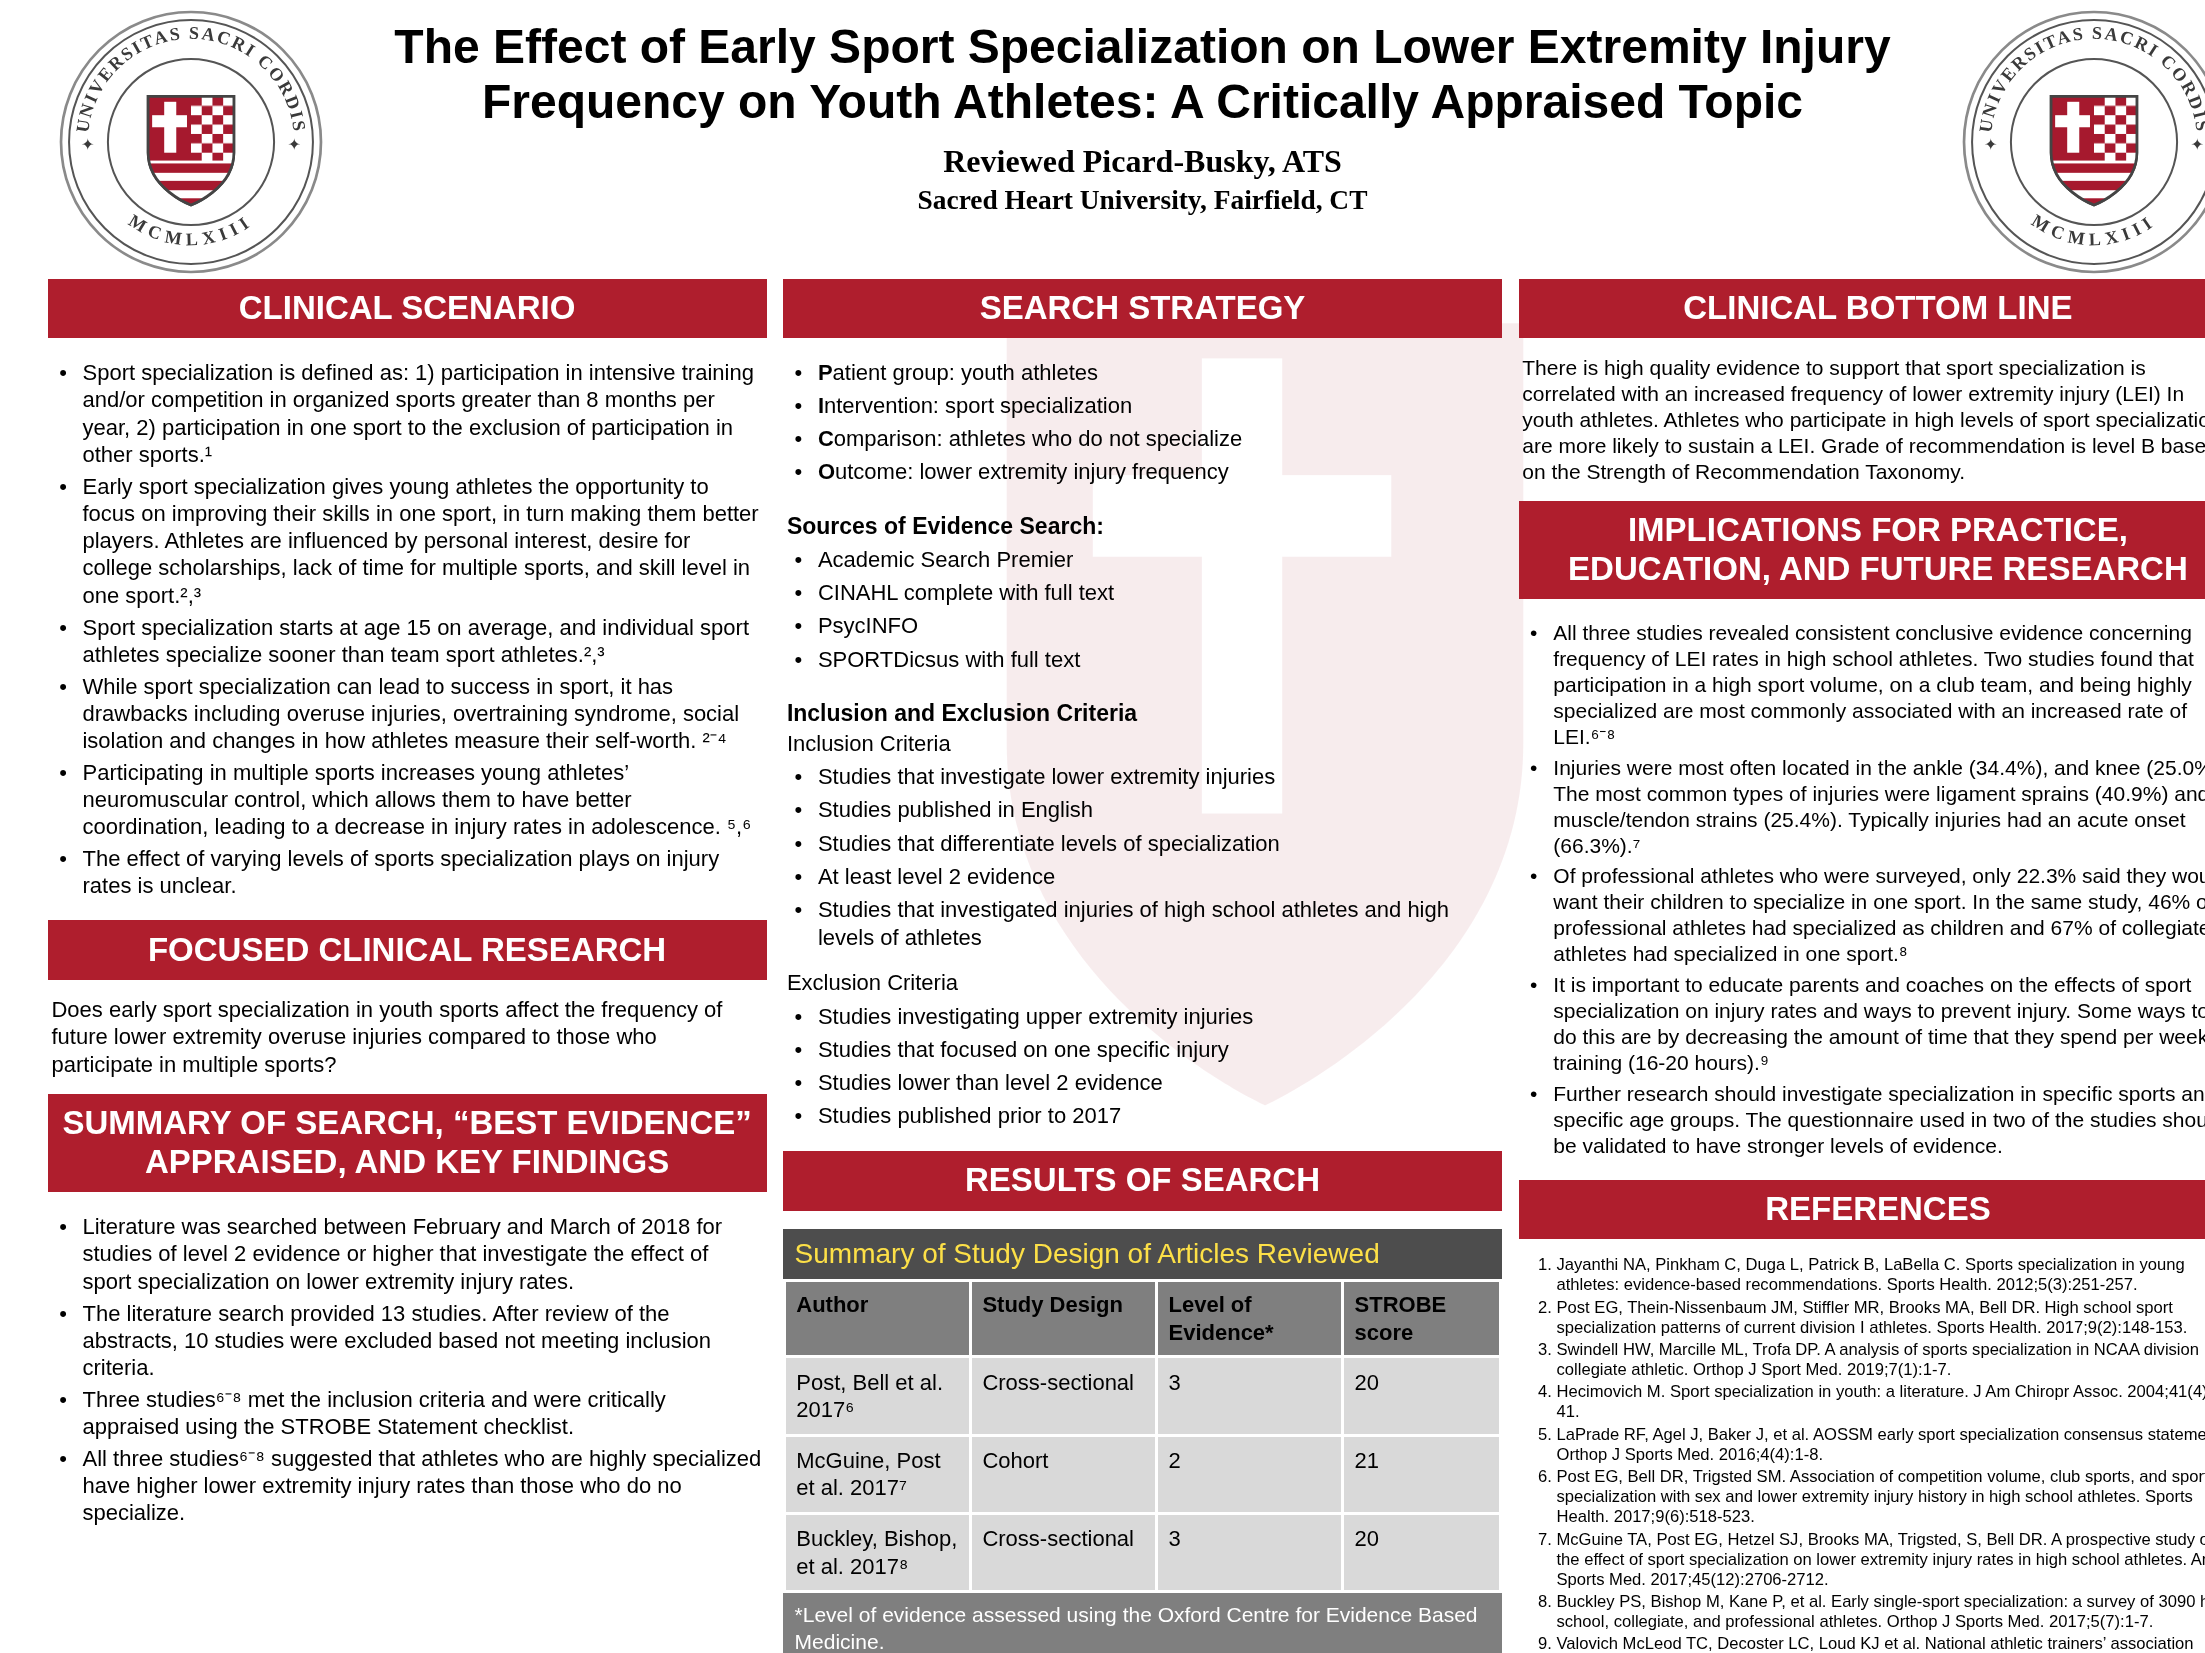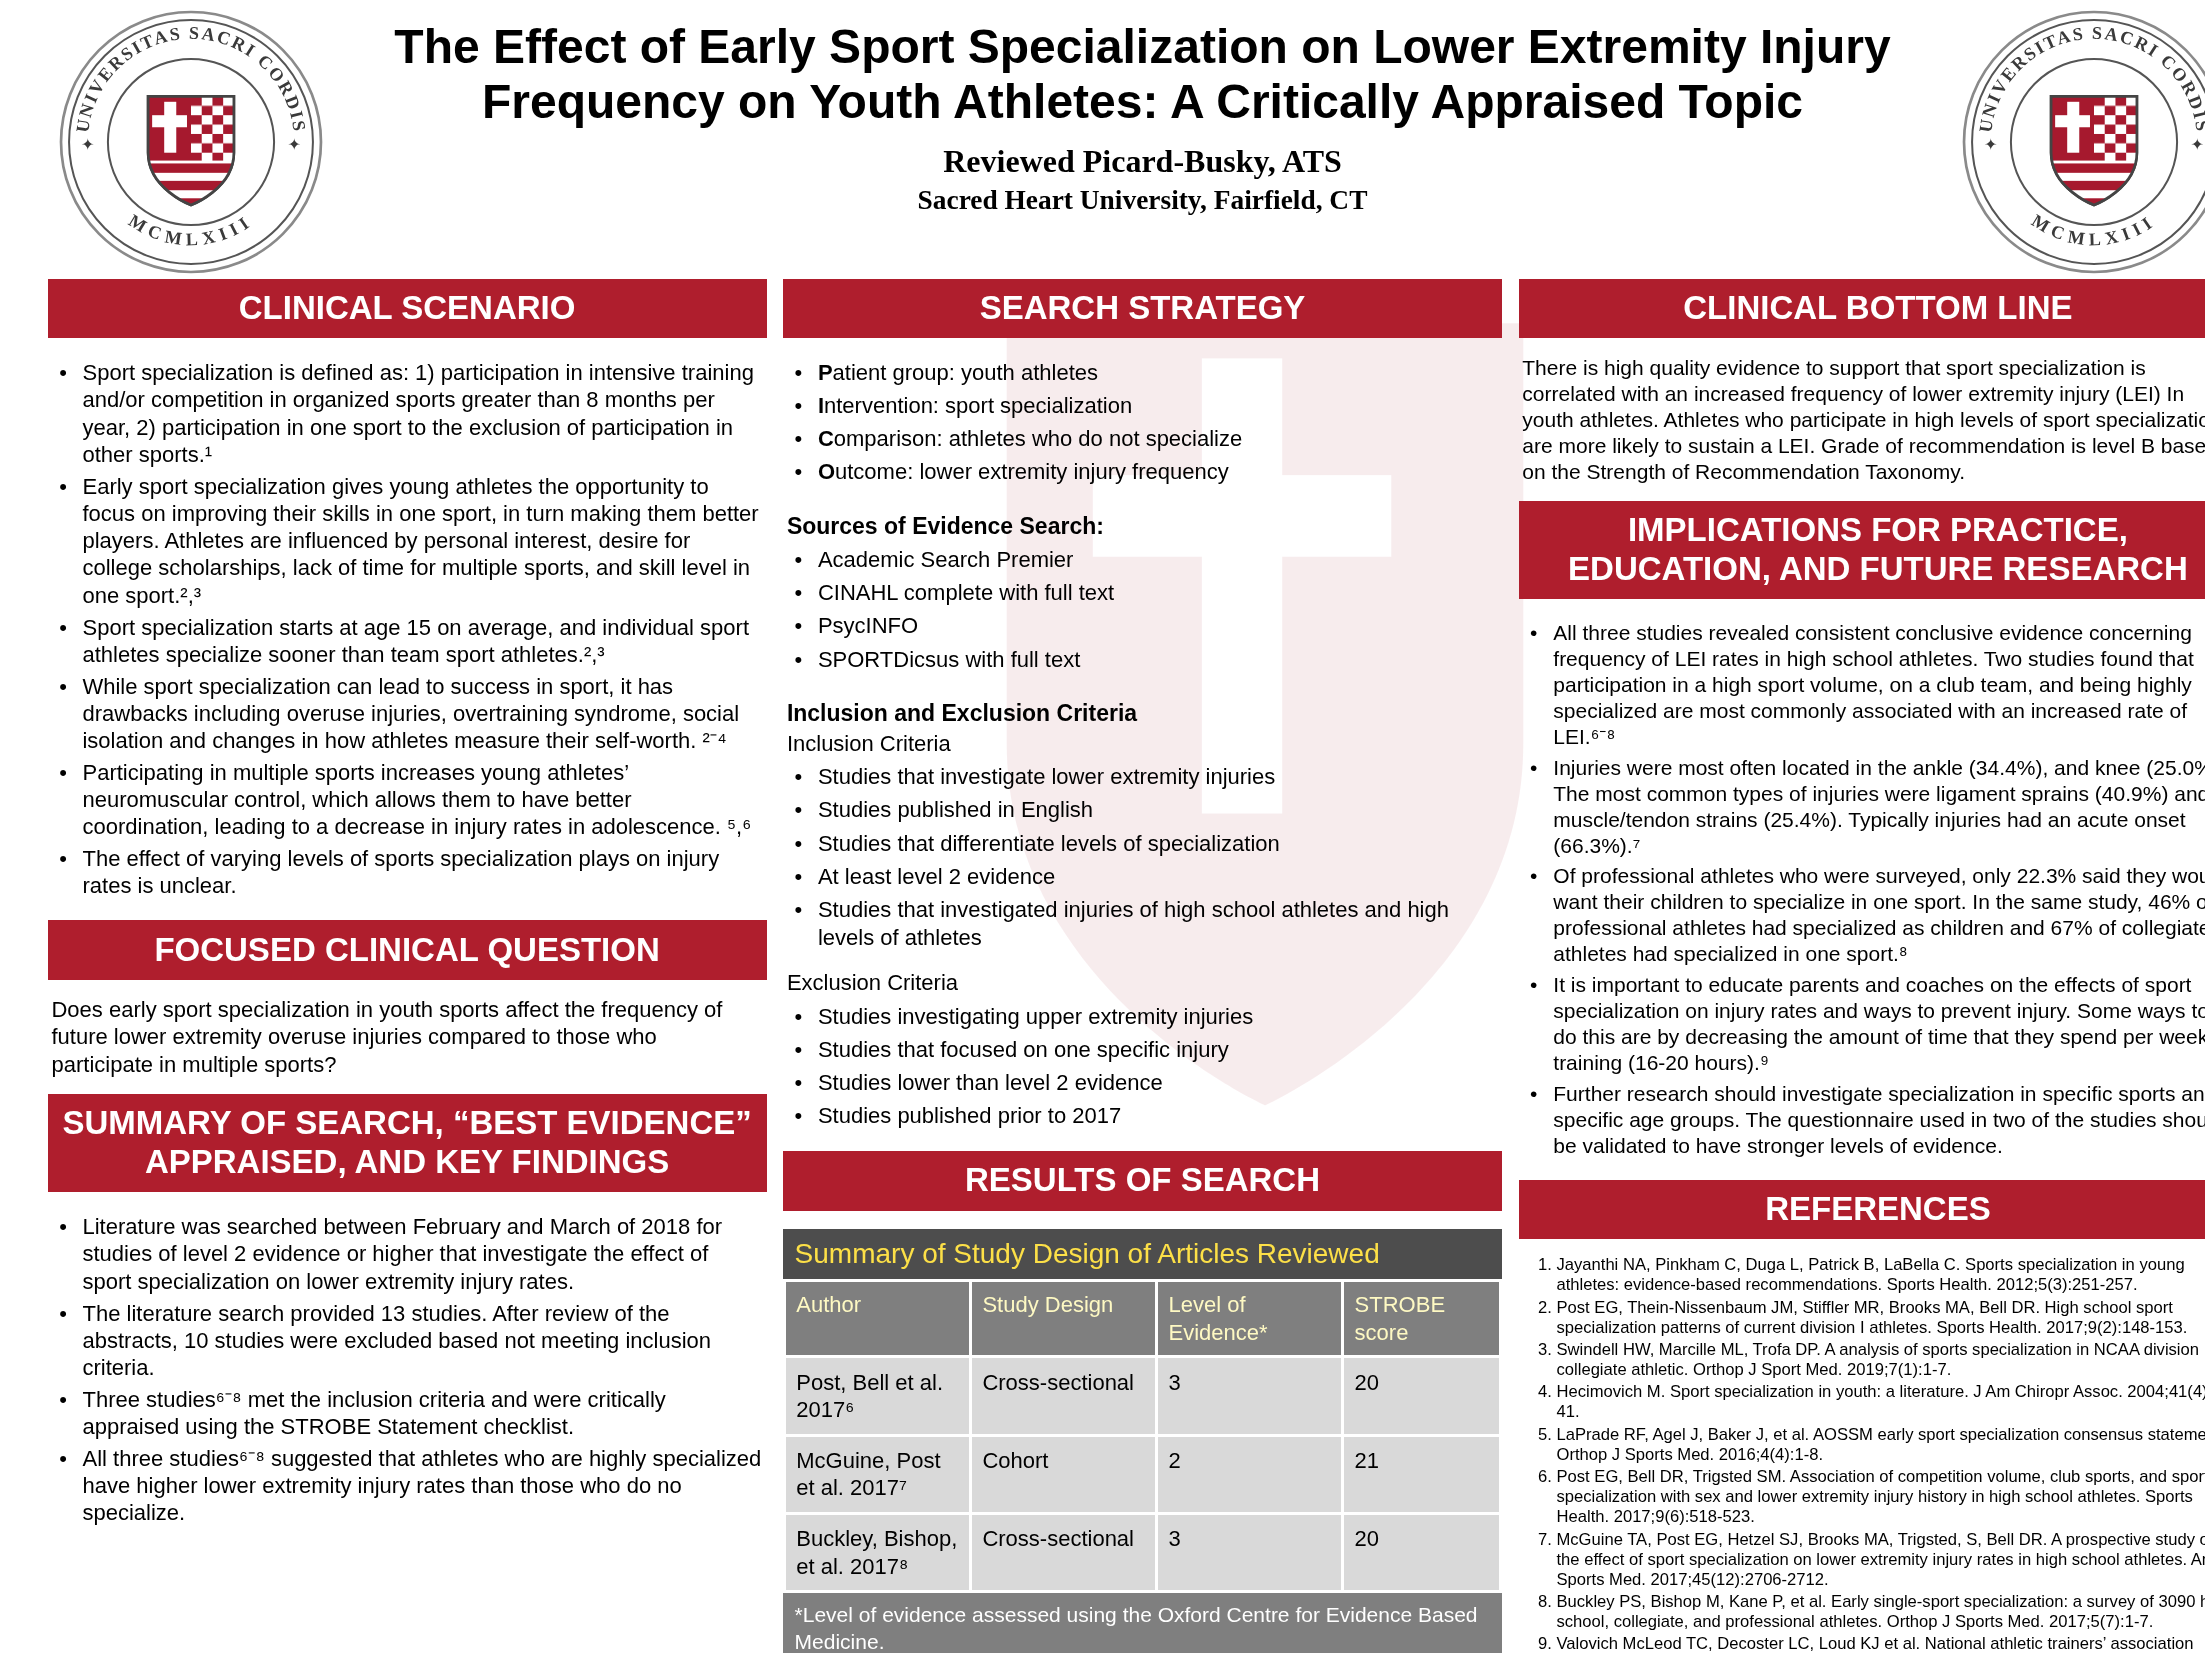--- a/index.html
+++ b/index.html
@@ -144,7 +144,7 @@
         </ul>
       </div>
 
-      <div class="bar">FOCUSED CLINICAL QUESTION</div>
+      <div class="bar">FOCUSED CLINICAL RESEARCH</div>
       <div class="body-text pad">Does early sport specialization in youth sports affect the frequency of future lower extremity overuse injuries compared to those who participate in multiple sports?</div>
 
       <div class="bar">SUMMARY OF SEARCH, “BEST EVIDENCE” APPRAISED, AND KEY FINDINGS</div>

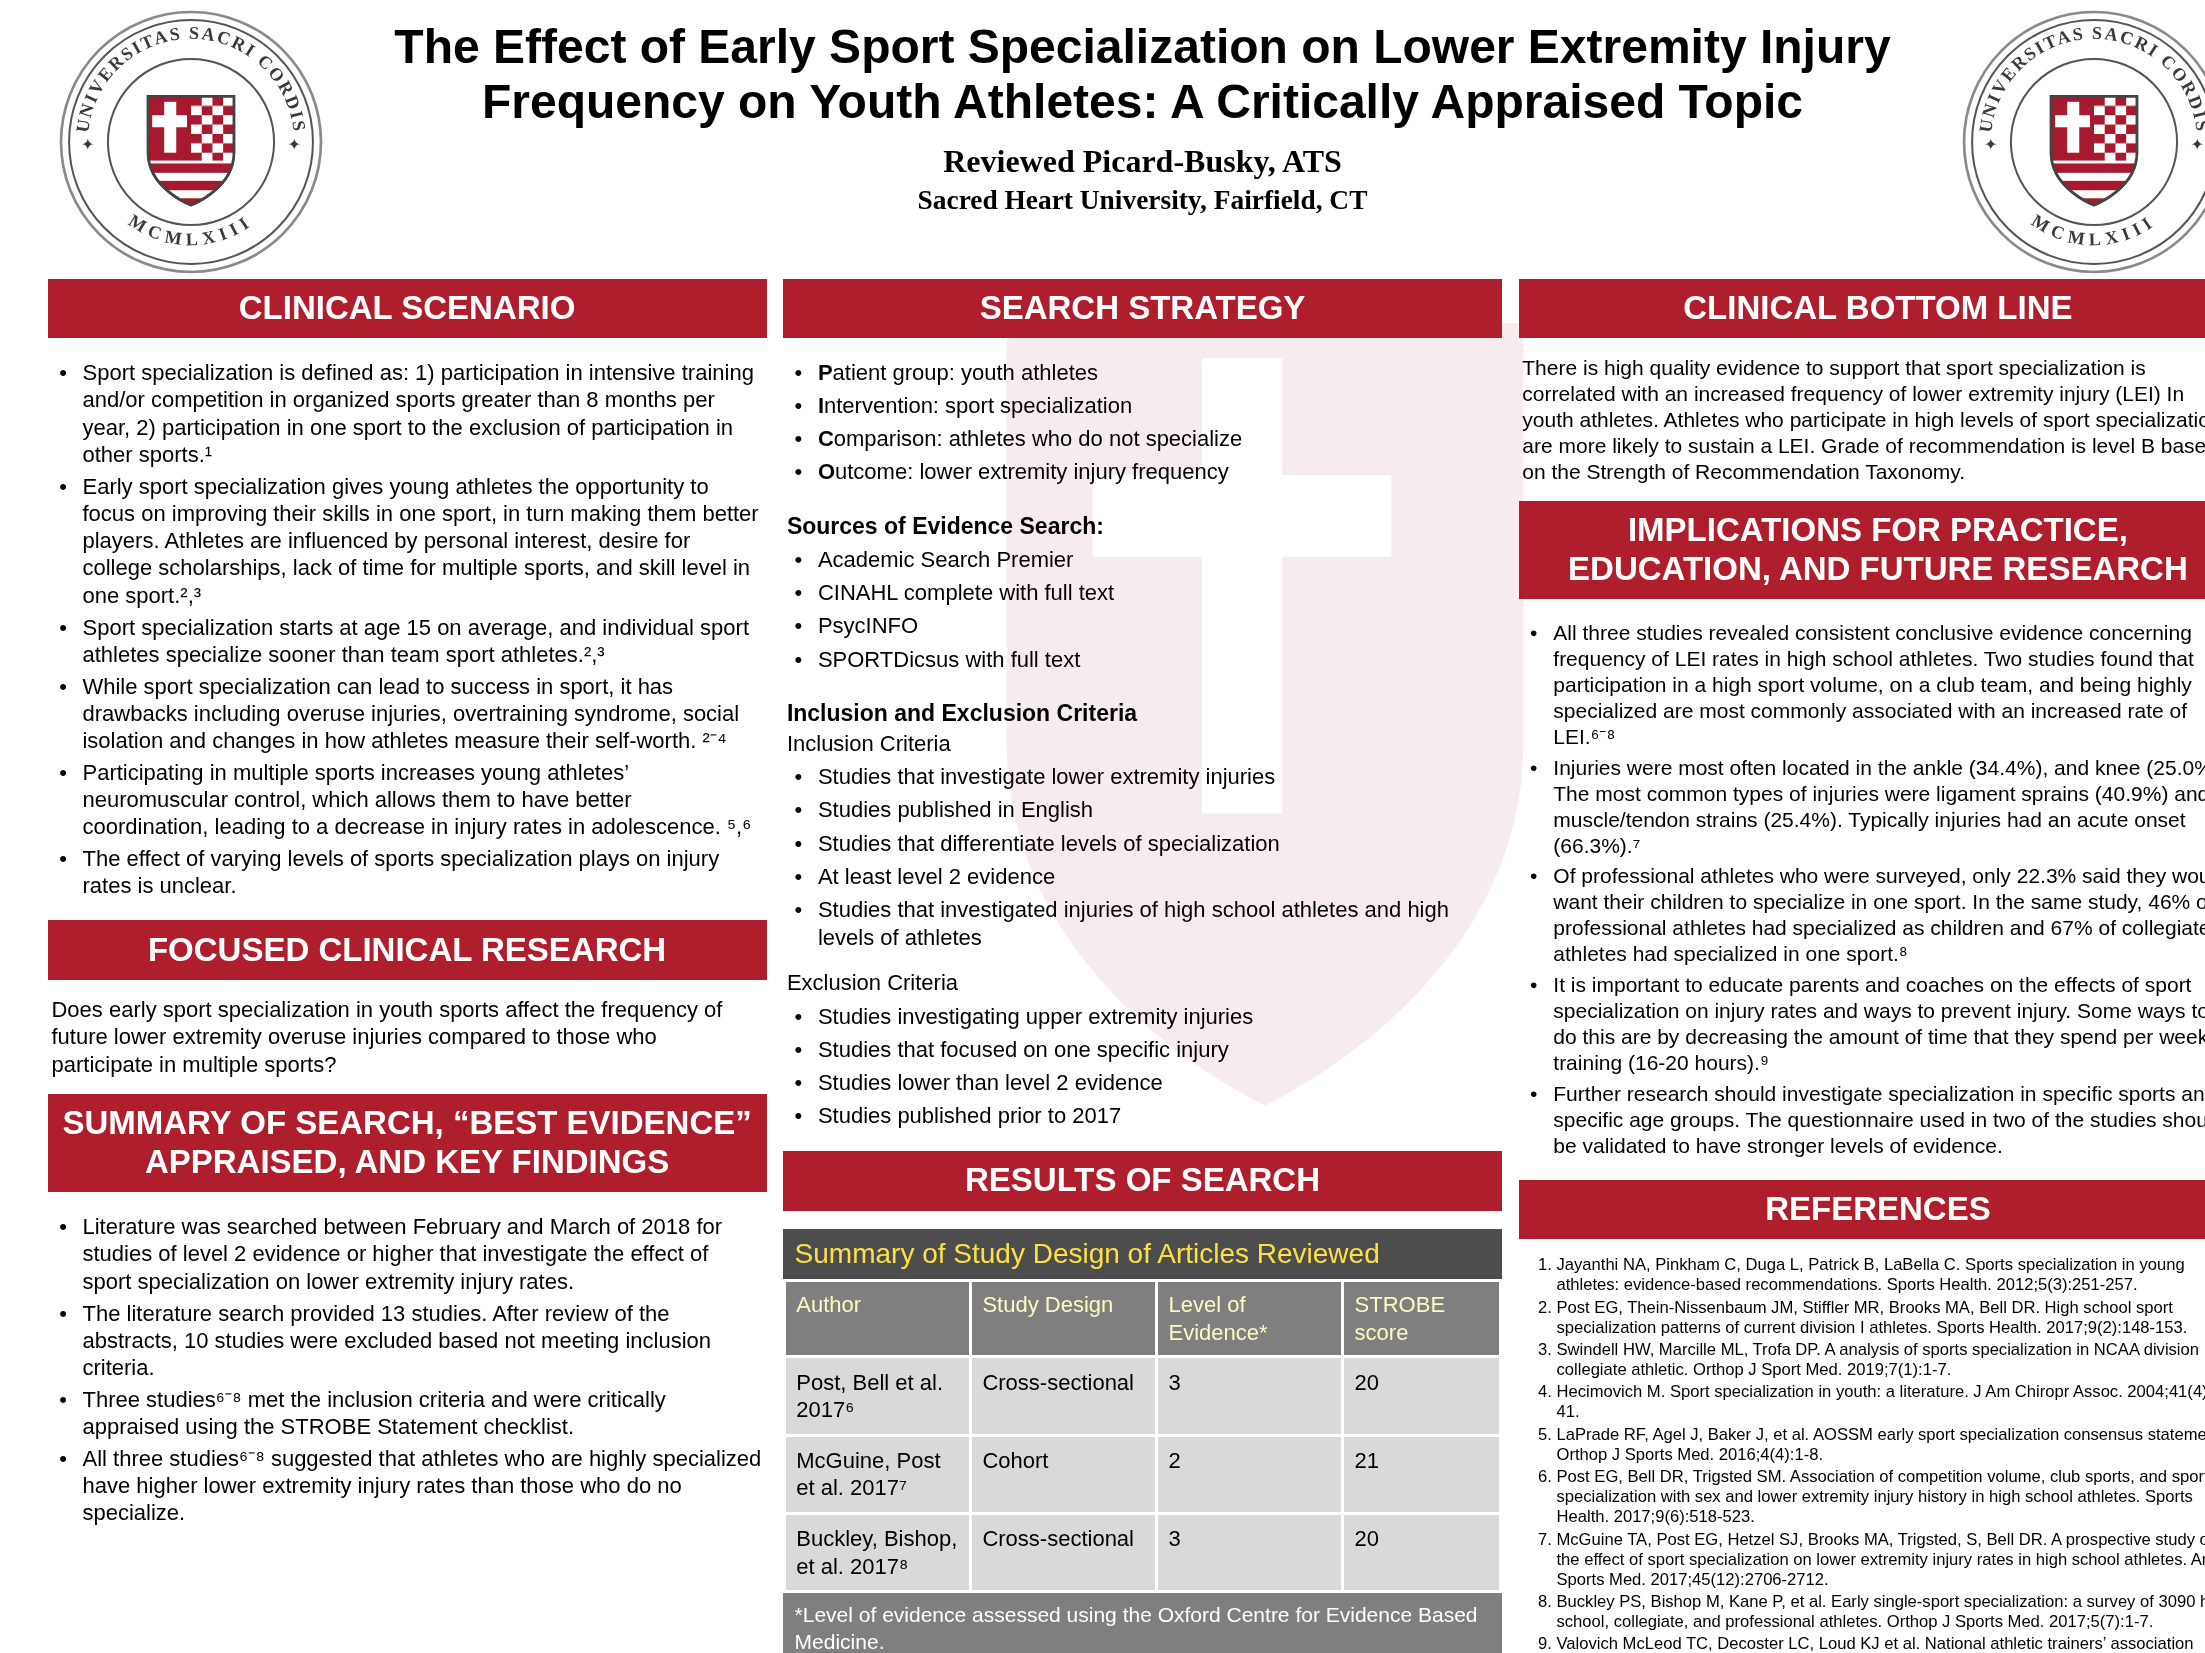--- a/index.html
+++ b/index.html
@@ -45,7 +45,7 @@
   .table-title { background:#4d4d4d; color:#fde047; font-size:28px; padding:9px 11.5px; }
   table.results { width:100%; border-collapse:collapse; font-size:22px; table-layout:fixed; }
   table.results th {
-    background:#7f7f7f; color:#fef9c3; text-align:left; font-weight:normal;
+    background:#7f7f7f; color:#000000; text-align:left; font-weight:bold;
     padding:9px 10.2px; border:3.2px solid #fff; vertical-align:top; line-height:1.25;
   }
   table.results td {

